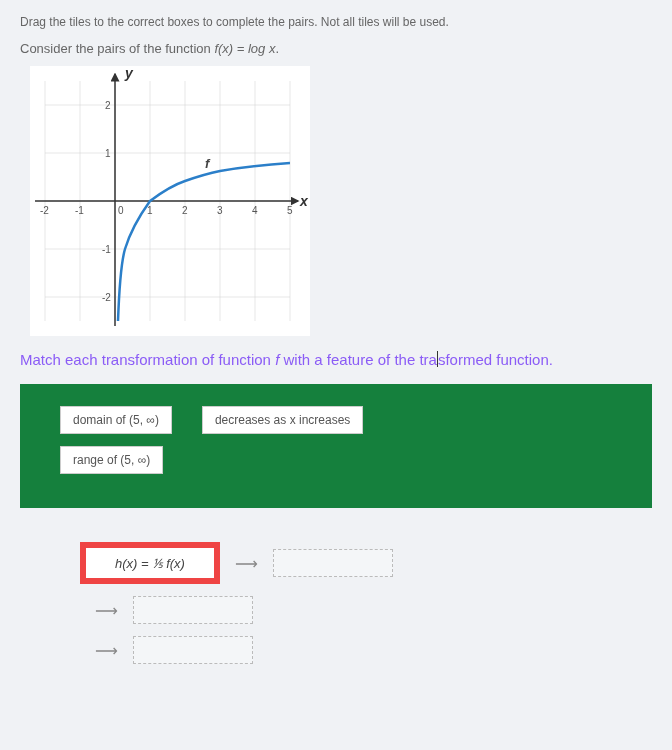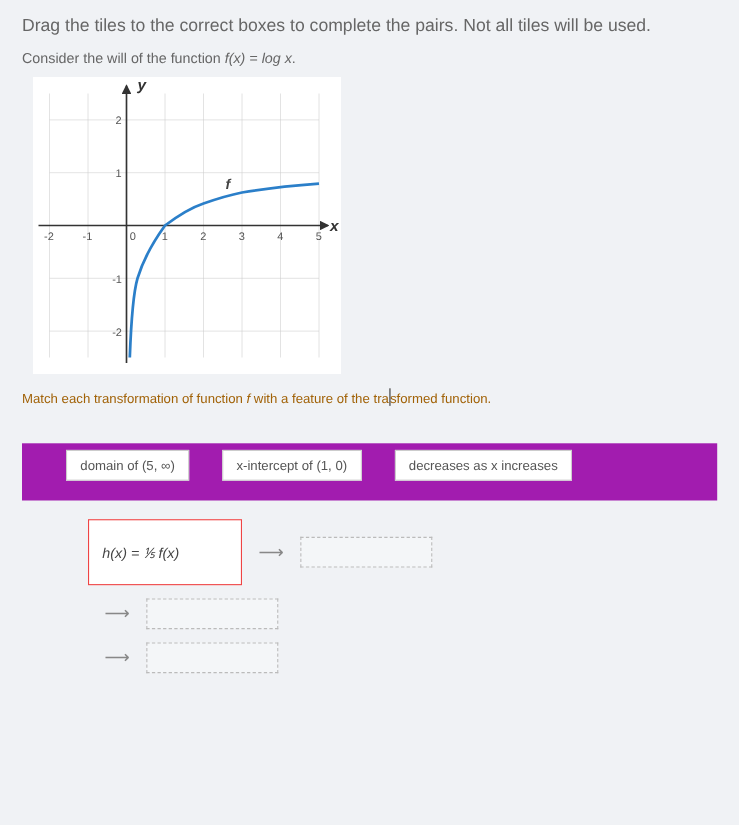--- a/index.html
+++ b/index.html
@@ -12,7 +12,7 @@
       color: #555;
       font-size: 13px;
     }
-    .instructions { margin-bottom: 12px; font-size: 16px; color: #666; }
+    .instructions { margin-bottom: 12px; font-size: 12px; color: #666; }
     .consider { margin-bottom: 10px; font-size: 13px; color: #666; }
     .math-expr { font-style: italic; font-weight: normal; }
     .graph-container {

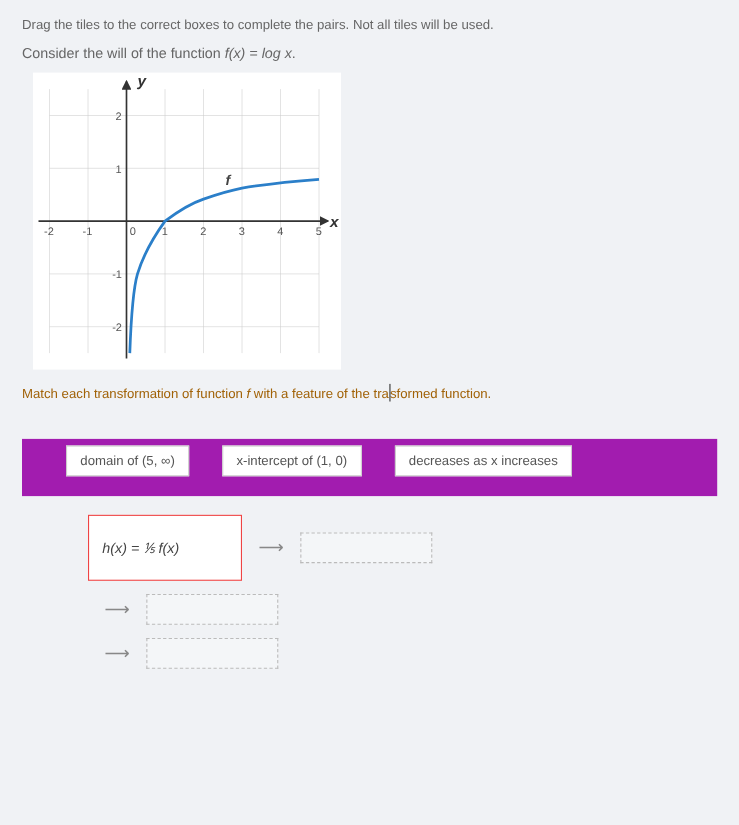--- a/index.html
+++ b/index.html
@@ -87,7 +87,7 @@
 <div class="instructions">Drag the tiles to the correct boxes to complete the pairs. Not all tiles will be used.</div>
 
 <div class="consider">
-  <span>Consider the will of the function </span>
+  <span>Consider the pairs of the function </span>
   <span class="math-expr">f(x) = log x</span>.
 </div>
 

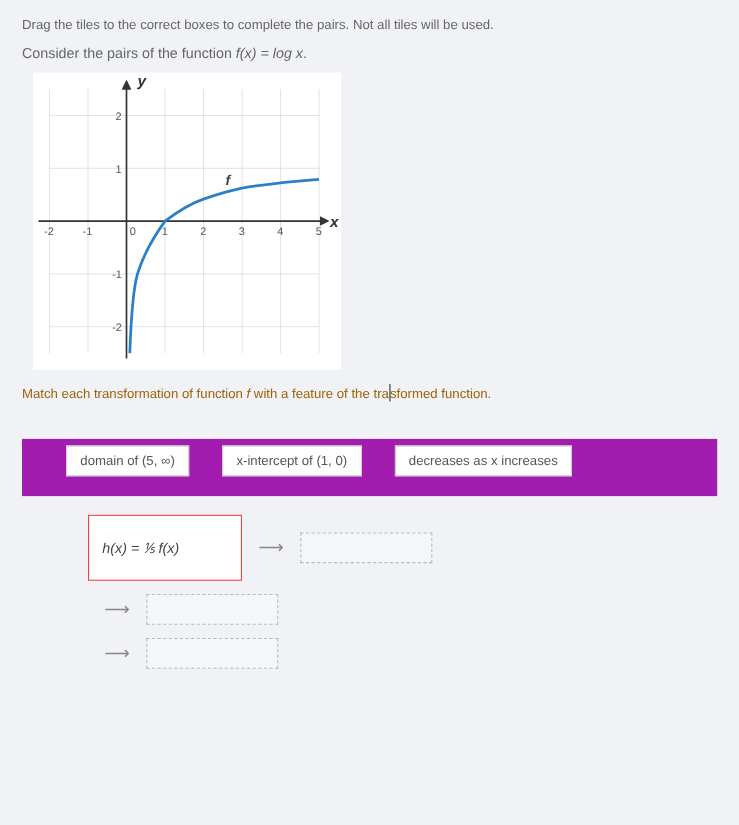--- a/index.html
+++ b/index.html
@@ -24,7 +24,7 @@
       margin-left: 10px;
     }
     .graph-svg { width: 100%; height: 100%; }
-    .match-text { margin-bottom: 32px; font-size: 12px; color: #a16207; }
+    .match-text { margin-bottom: 15px; font-size: 15px; color: #8b5cf6; }
     .cursor {
       display: inline-block;
       width: 1px;

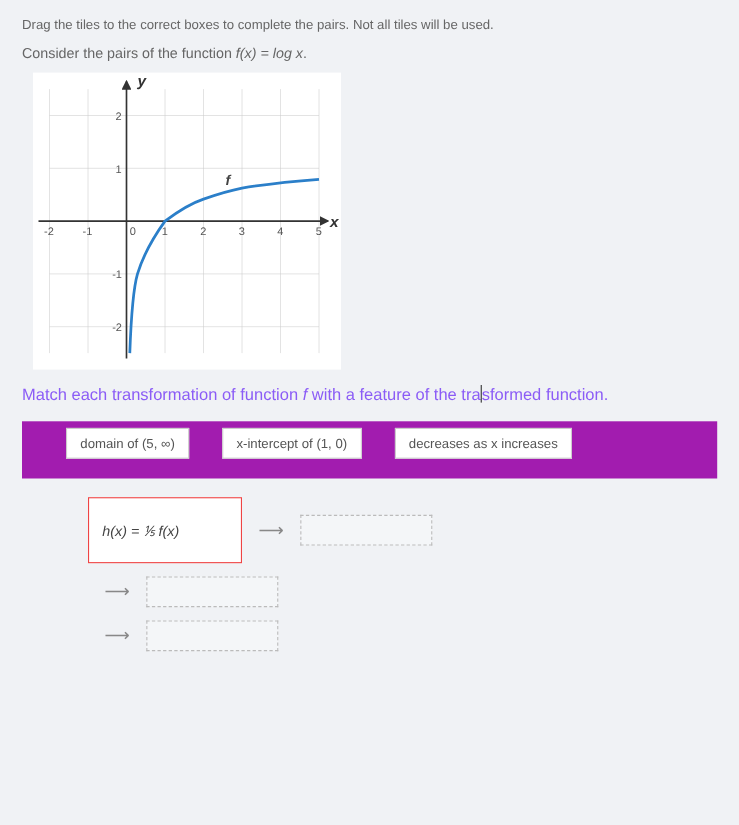--- a/index.html
+++ b/index.html
@@ -35,9 +35,9 @@
       top: -2px;
     }
     .tiles-area {
-      background: #a21caf;
-      padding: 6px 40px;
-      margin-bottom: 7px;
+      background: #15803d;
+      padding: 22px 40px;
+      margin-bottom: 24px;
     }
     .tiles-row { display: flex; gap: 30px; margin-bottom: 12px; flex-wrap: wrap; }
     .tile {

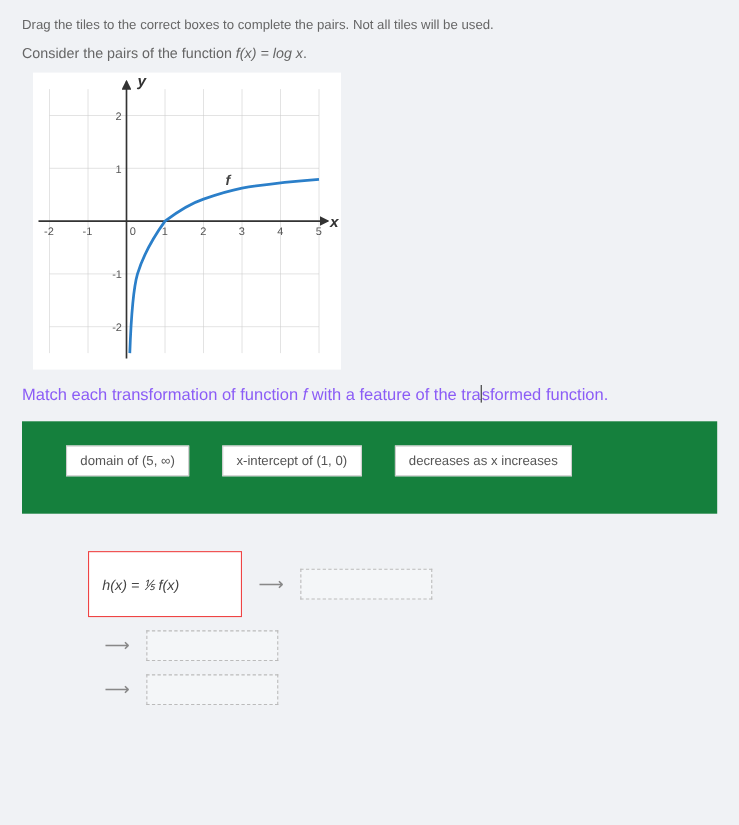--- a/index.html
+++ b/index.html
@@ -147,7 +147,6 @@
 <div class="tiles-area">
   <div class="tiles-row">
     <div class="tile">domain of (5, ∞)</div>
-    <div class="tile">x-intercept of (1, 0)</div>
     <div class="tile">decreases as x increases</div>
   </div>
 </div>

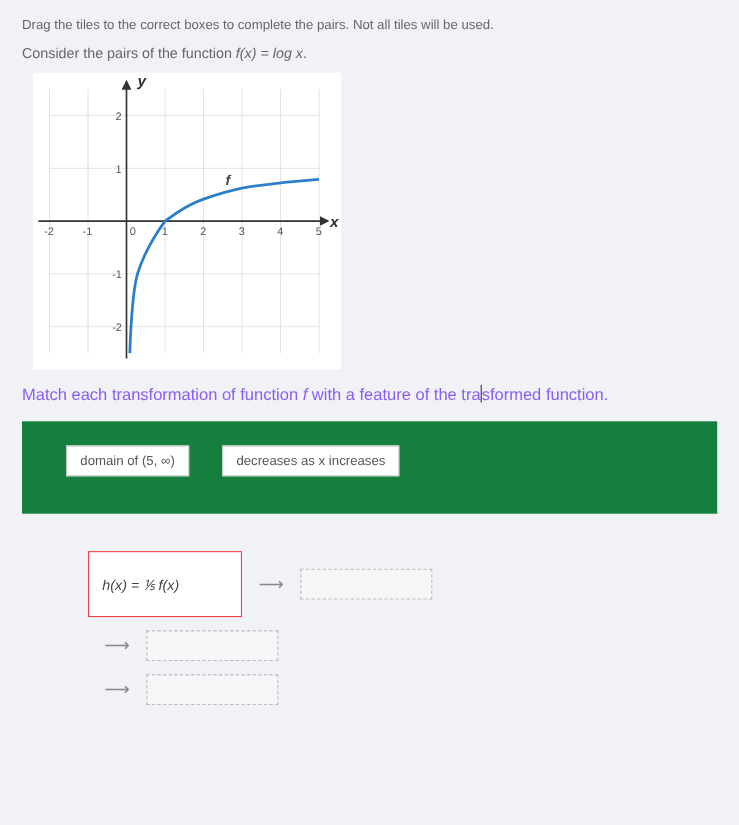--- a/index.html
+++ b/index.html
@@ -149,6 +149,9 @@
     <div class="tile">domain of (5, ∞)</div>
     <div class="tile">decreases as x increases</div>
   </div>
+  <div class="tiles-row">
+    <div class="tile">range of (5, ∞)</div>
+  </div>
 </div>
 
 <div class="drop-area">

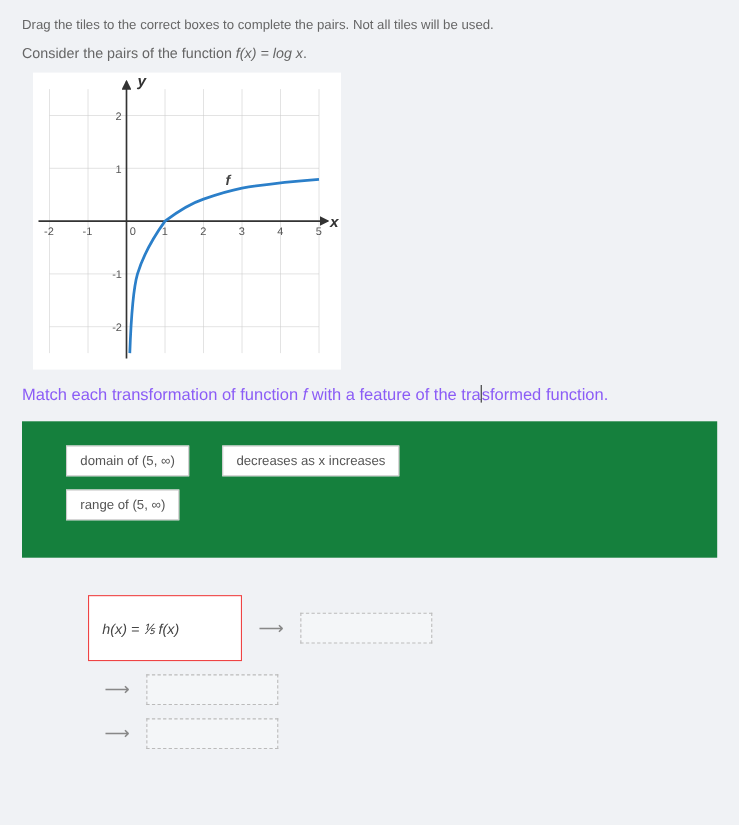--- a/index.html
+++ b/index.html
@@ -57,13 +57,13 @@
       margin-bottom: 12px;
     }
     .func-box {
-      border: 1px solid #ef4444;
+      border: 6px solid #ef4444;
       background: #fff;
-      padding: 20px 12px;
+      padding: 6px 12px;
       font-size: 13px;
       color: #444;
       min-width: 140px;
-      text-align: left;
+      text-align: center;
       font-style: italic;
     }
     .arrow {

